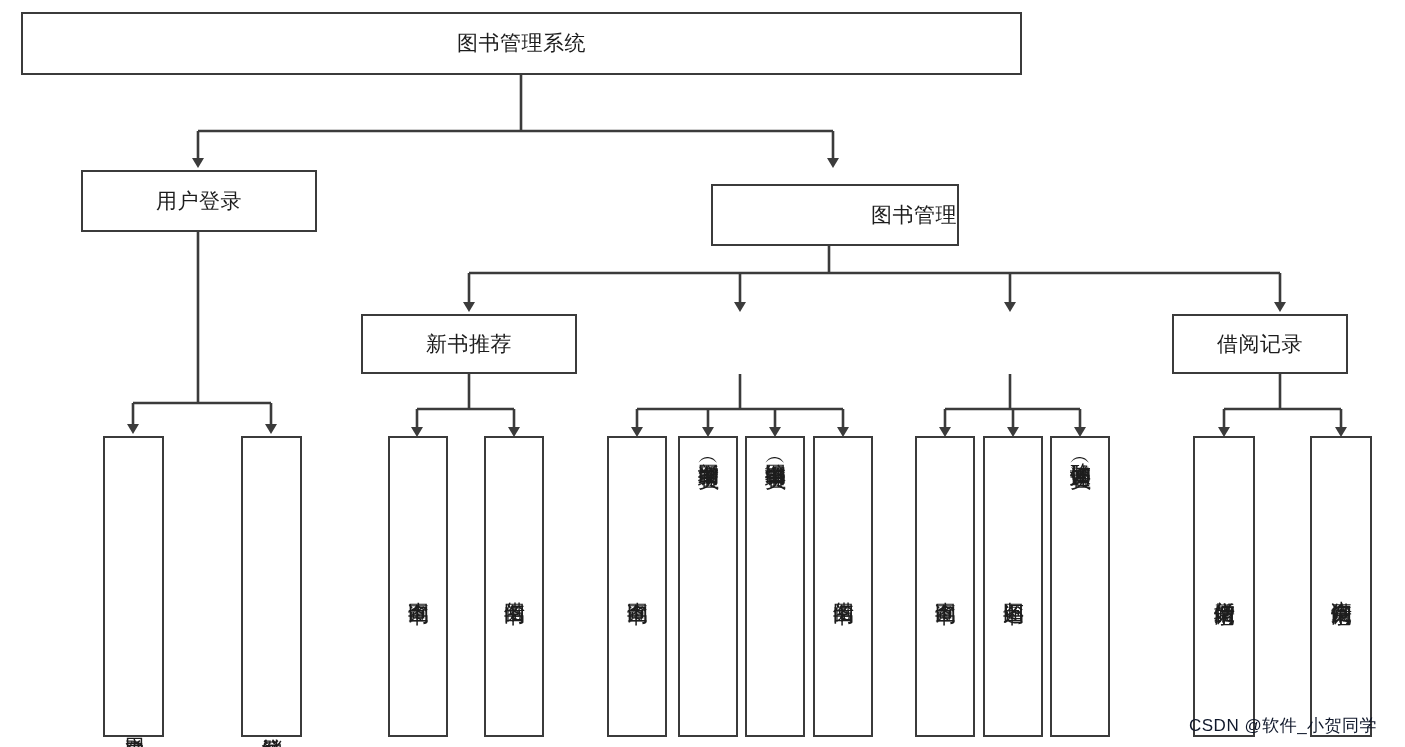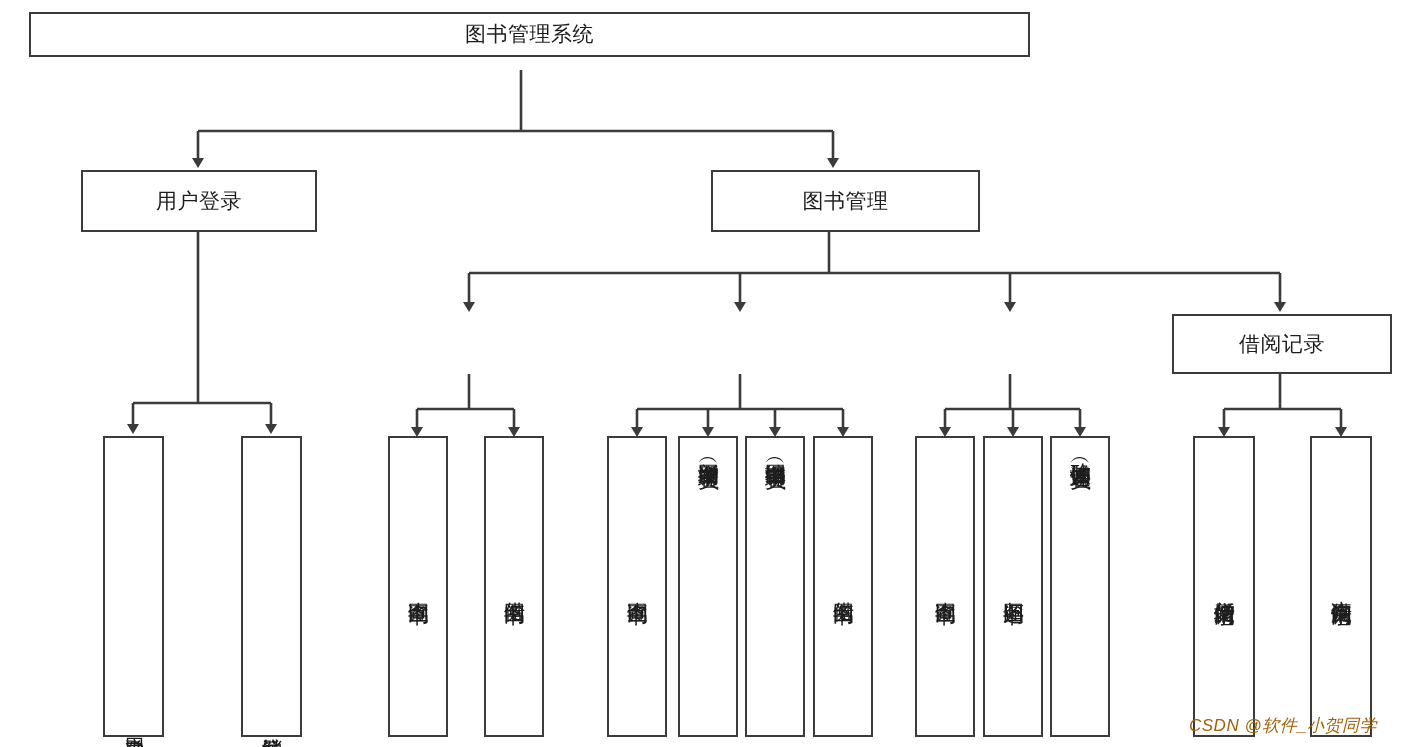--- a/index.html
+++ b/index.html
@@ -136,7 +136,7 @@
     </g>
   </svg>
 
-  <div class="node horiz" style="left:21px; top:12px; width:1001px; height:45px;margin-left:8px;">
+  <div class="node horiz" style="left:21px; top:12px; width:1001px; height:63px;">
     <span class="node-label">图书管理系统</span>
   </div>
 

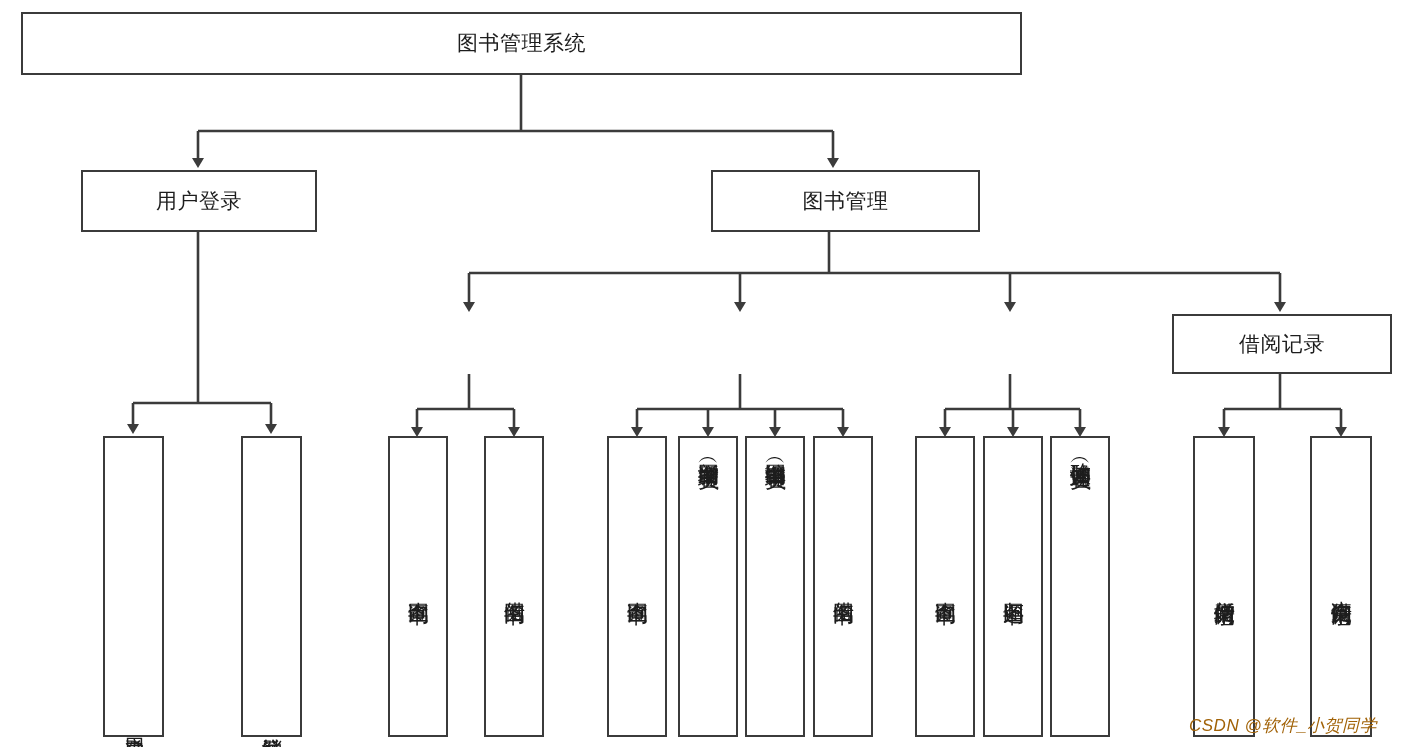--- a/index.html
+++ b/index.html
@@ -143,7 +143,7 @@
   <div class="node horiz" style="left:81px; top:170px; width:236px; height:62px;">
     <span class="node-label">用户登录</span>
   </div>
-  <div class="node horiz" style="left:711px; top:170px; width:269px; height:62px;">
+  <div class="node horiz" style="left:711px; top:184px; width:248px; height:62px;justify-content:flex-end;">
     <span class="node-label">图书管理</span>
   </div>
 

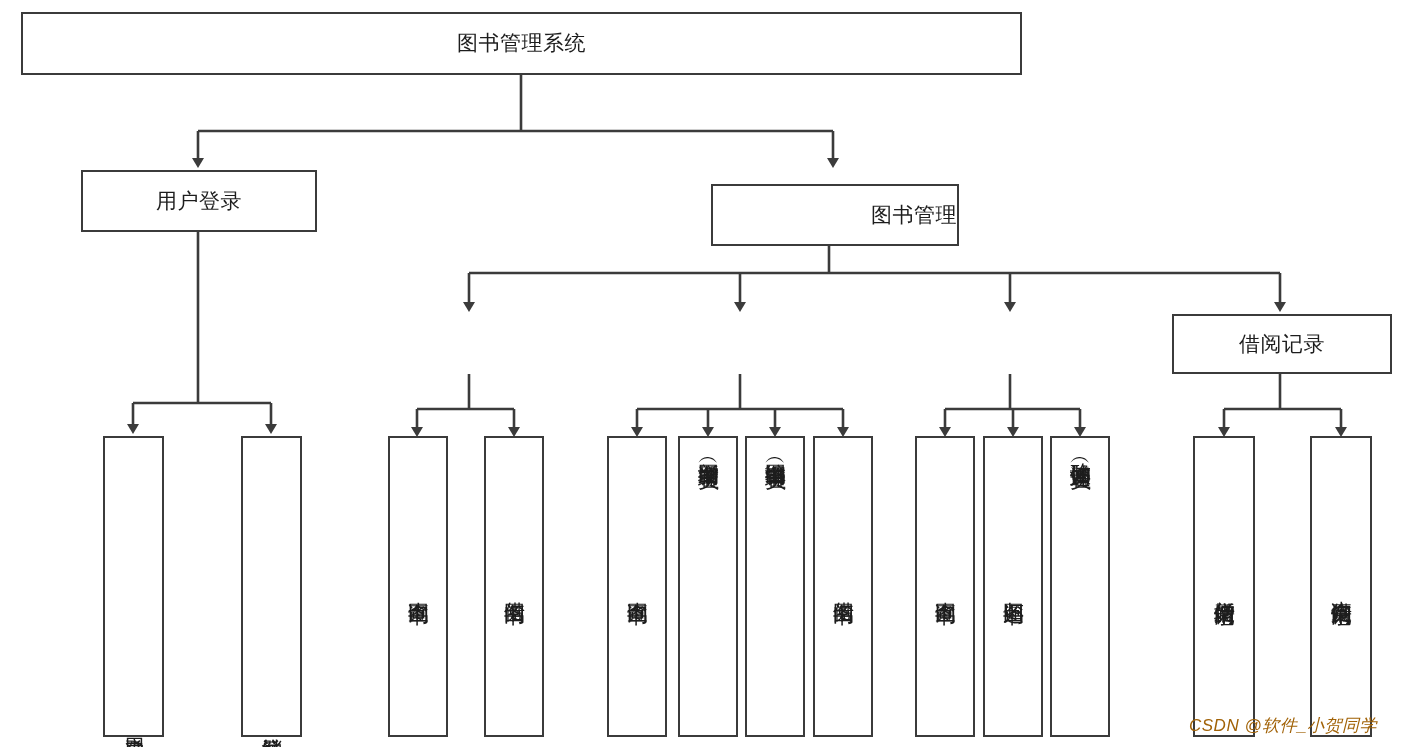--- a/index.html
+++ b/index.html
@@ -147,6 +147,9 @@
     <span class="node-label">图书管理</span>
   </div>
 
+  <div class="node horiz" style="left:361px; top:314px; width:216px; height:60px;">
+    <span class="node-label">新书推荐</span>
+  </div>
   <div class="node horiz" style="left:1172px; top:314px; width:220px; height:60px;">
     <span class="node-label">借阅记录</span>
   </div>

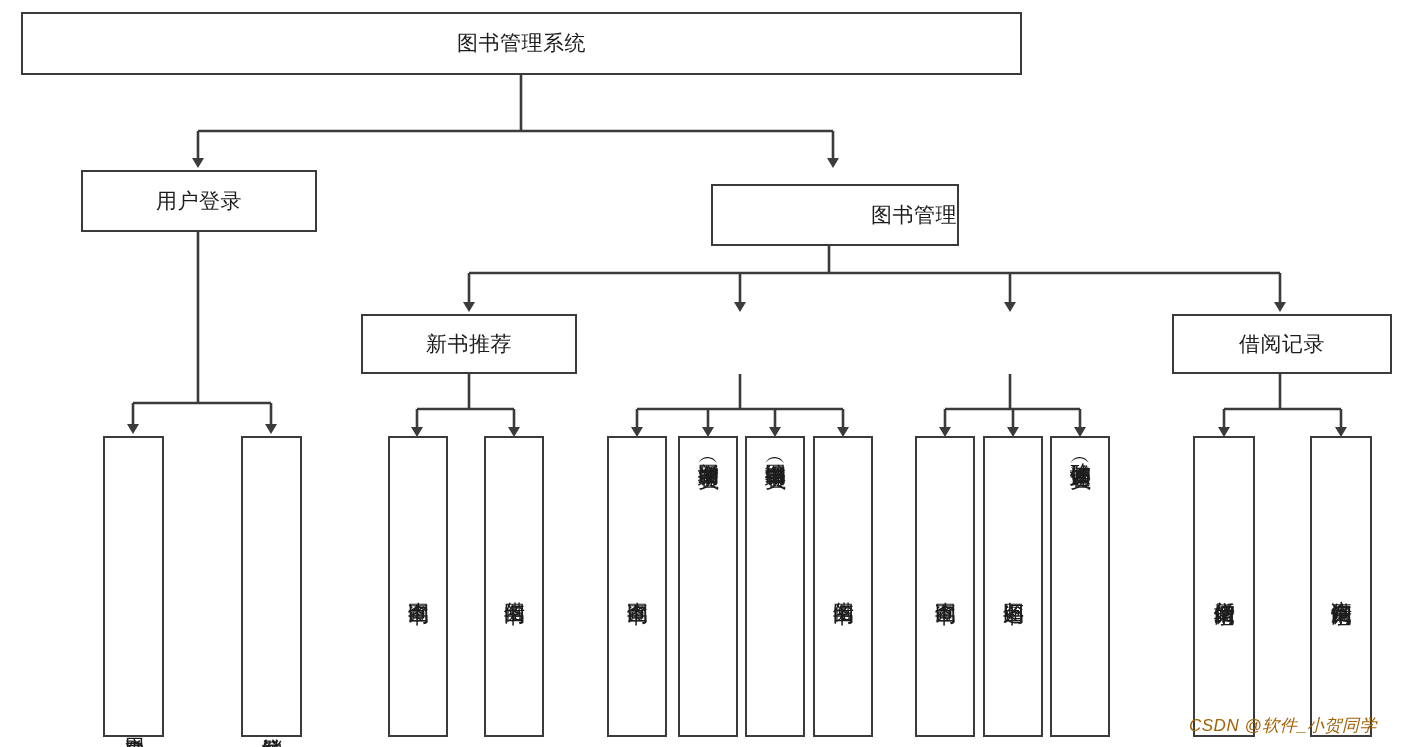--- a/index.html
+++ b/index.html
@@ -150,7 +150,7 @@
   <div class="node horiz" style="left:361px; top:314px; width:216px; height:60px;">
     <span class="node-label">新书推荐</span>
   </div>
-  <div class="node horiz" style="left:1172px; top:314px; width:220px; height:60px;">
+  <div class="node horiz" style="left:1172px; top:314px; width:176px; height:60px;">
     <span class="node-label">借阅记录</span>
   </div>
 

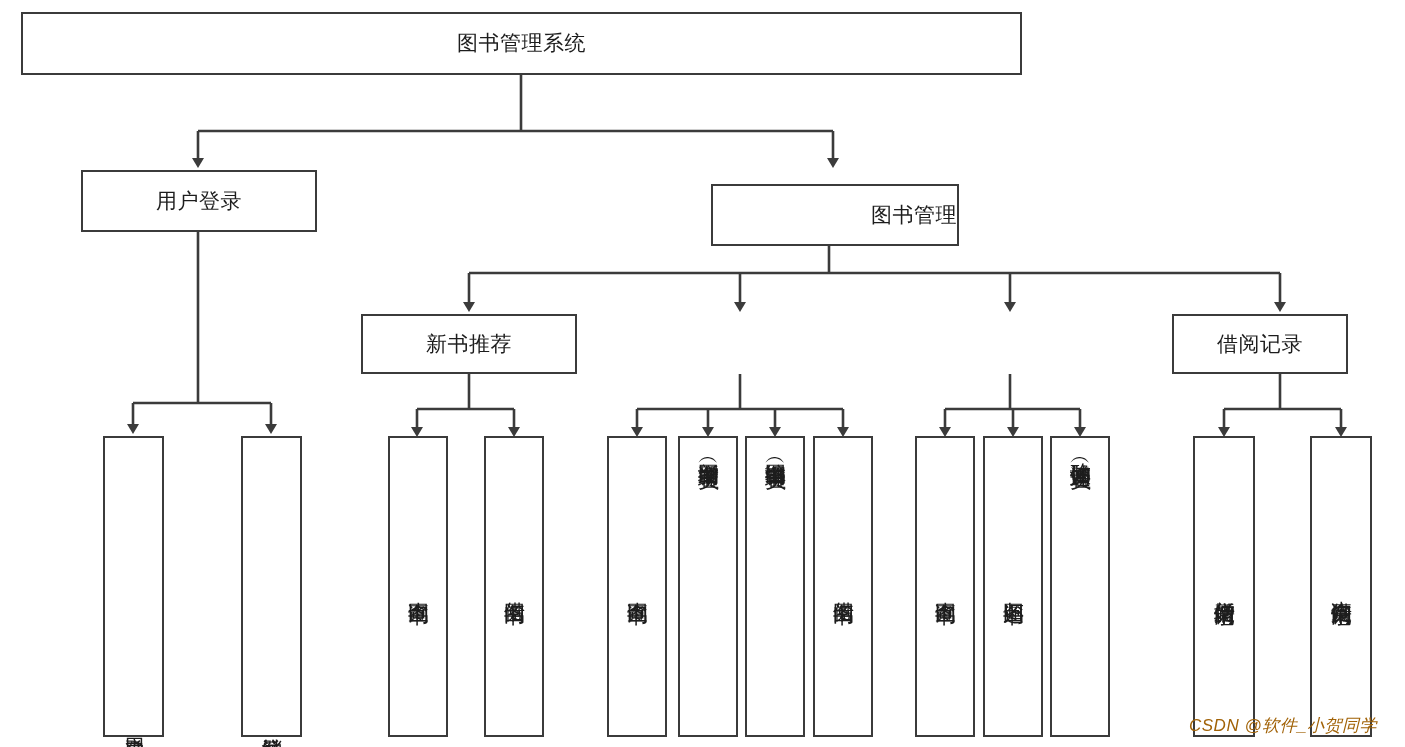--- a/index.html
+++ b/index.html
@@ -74,11 +74,10 @@
     left: 1189px;
     top: 714px;
     font-size: 17px;
-    color: #a16207;
+    color: #0f172a;
     letter-spacing: 0.5px;
     white-space: nowrap;
     z-index: 5;
-    font-style: italic;
   }
 </style>
 </head>

